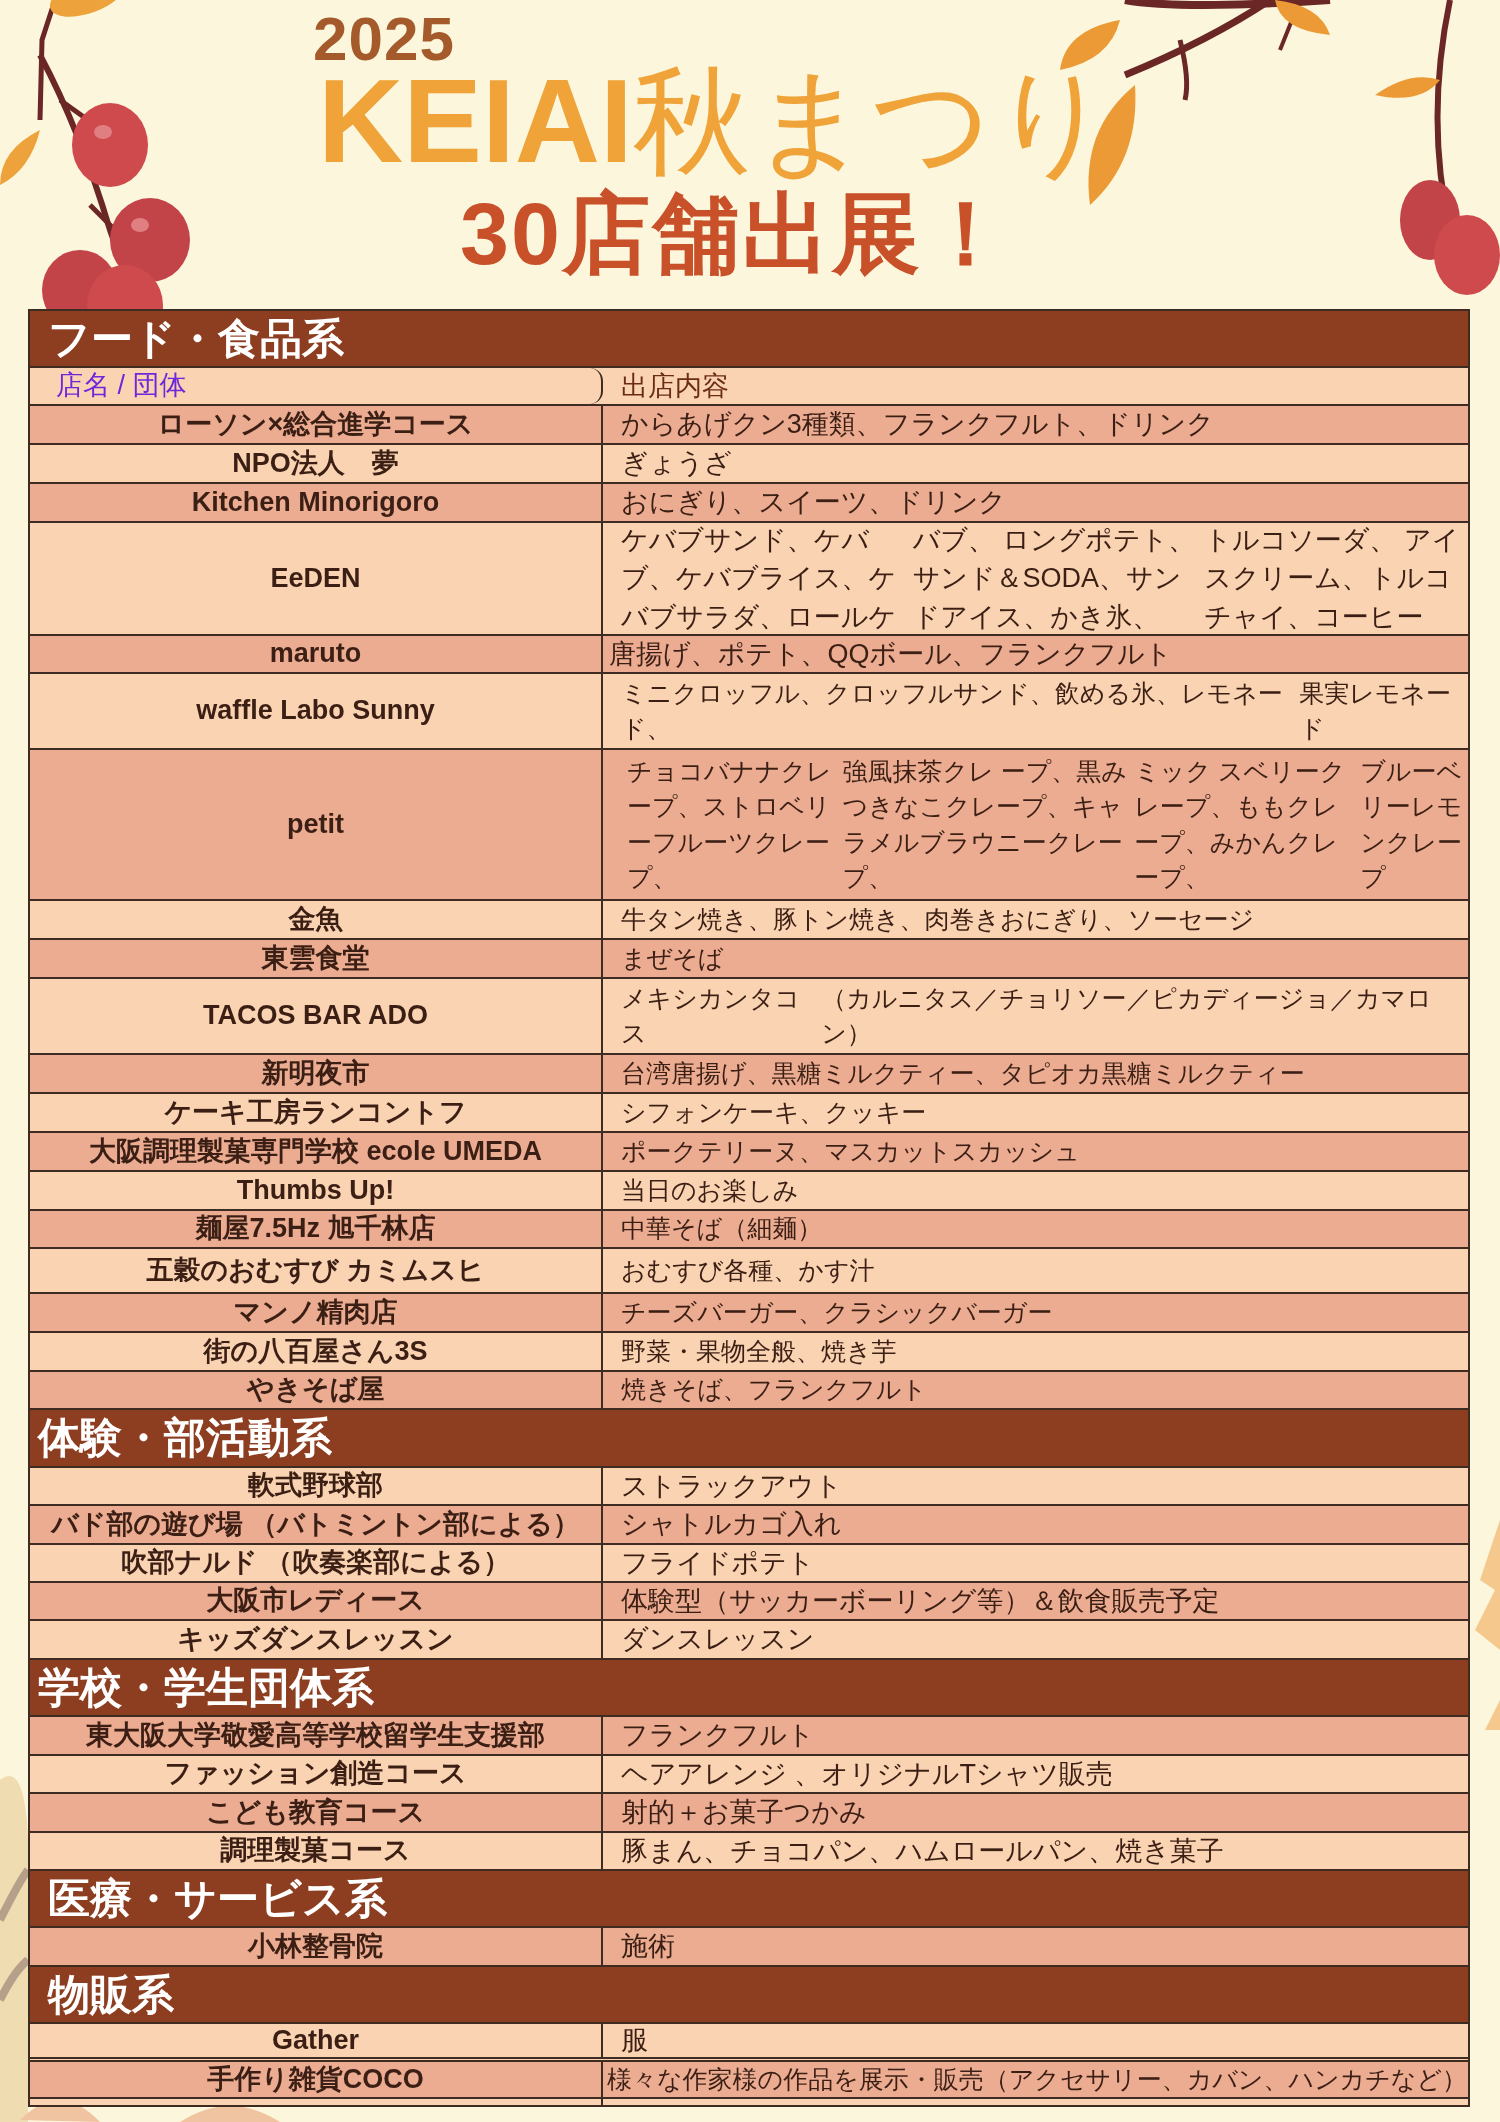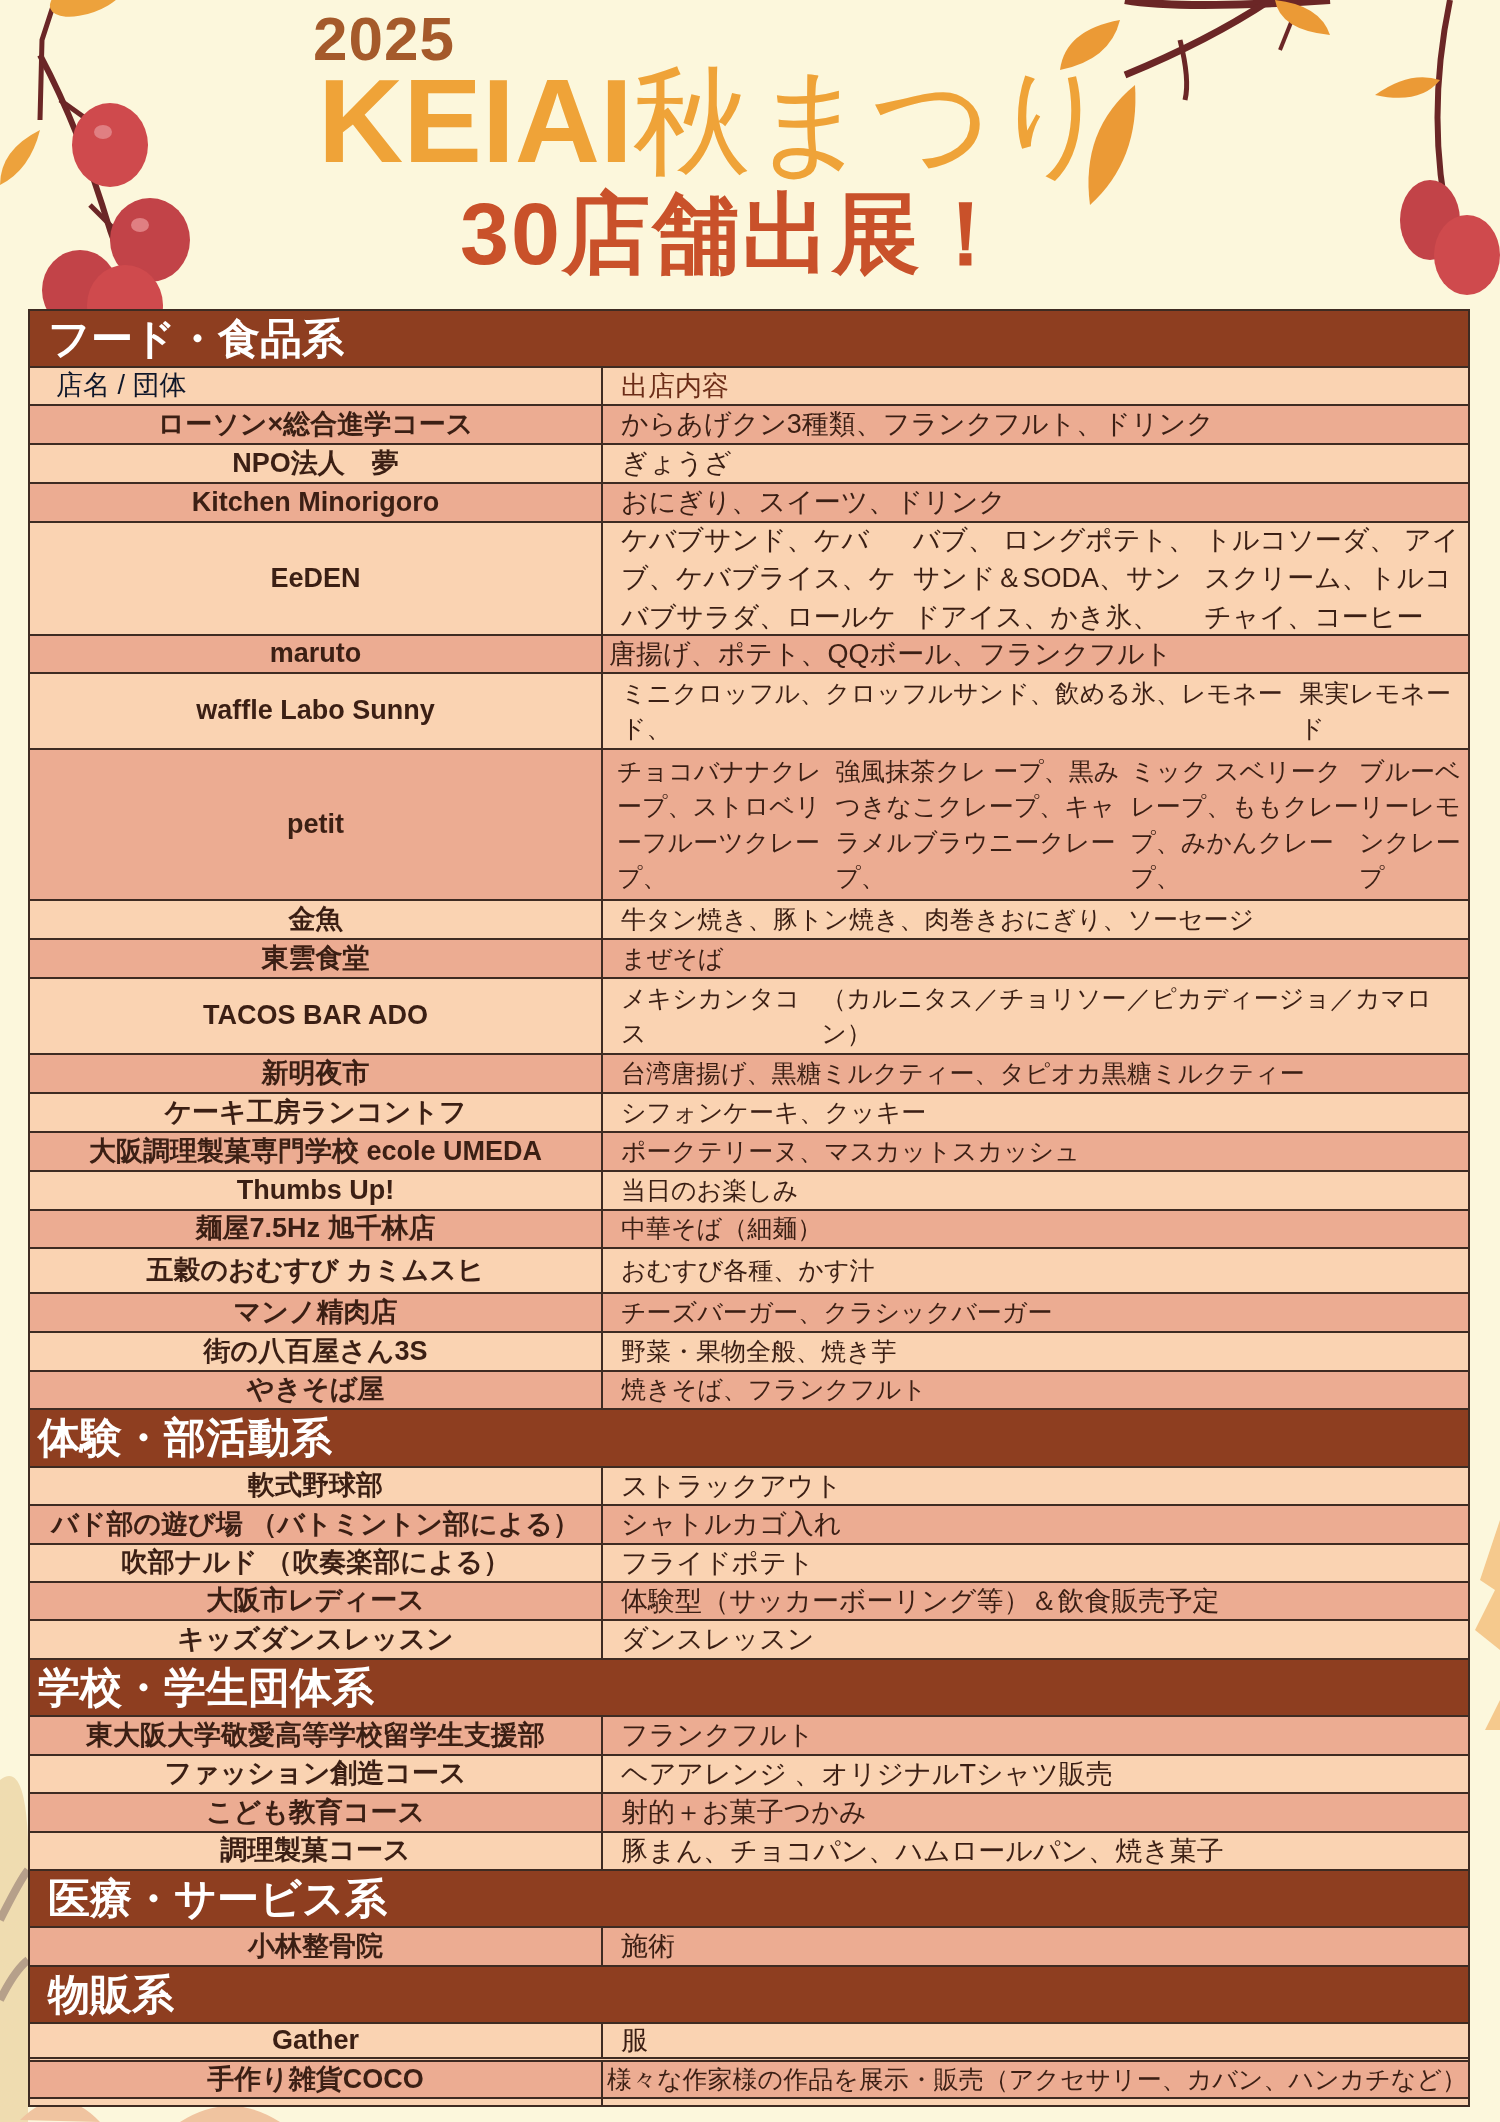--- a/index.html
+++ b/index.html
@@ -24,7 +24,7 @@
   .cell-name { width:573px; border-right:2px solid #3e2b22; display:flex; align-items:center; justify-content:center; font-weight:bold; font-size:27px; text-align:center; box-sizing:border-box; line-height:1.1; white-space:nowrap; }
   .cell-content { flex:1; display:flex; align-items:center; padding-left:18px; font-size:27px; box-sizing:border-box; line-height:1.42; }
   .cell-content .lines { display:flex; flex-direction:row; }
-  .colhead .cell-name { justify-content:flex-start; padding-left:26px; font-weight:normal; color:#0f172a; }
+  .colhead .cell-name { justify-content:flex-start; padding-left:26px; font-weight:normal; color:#6d28d9;border-radius:13px; }
   .colhead .cell-content { color:#6b2c17; }
 </style>
 </head>

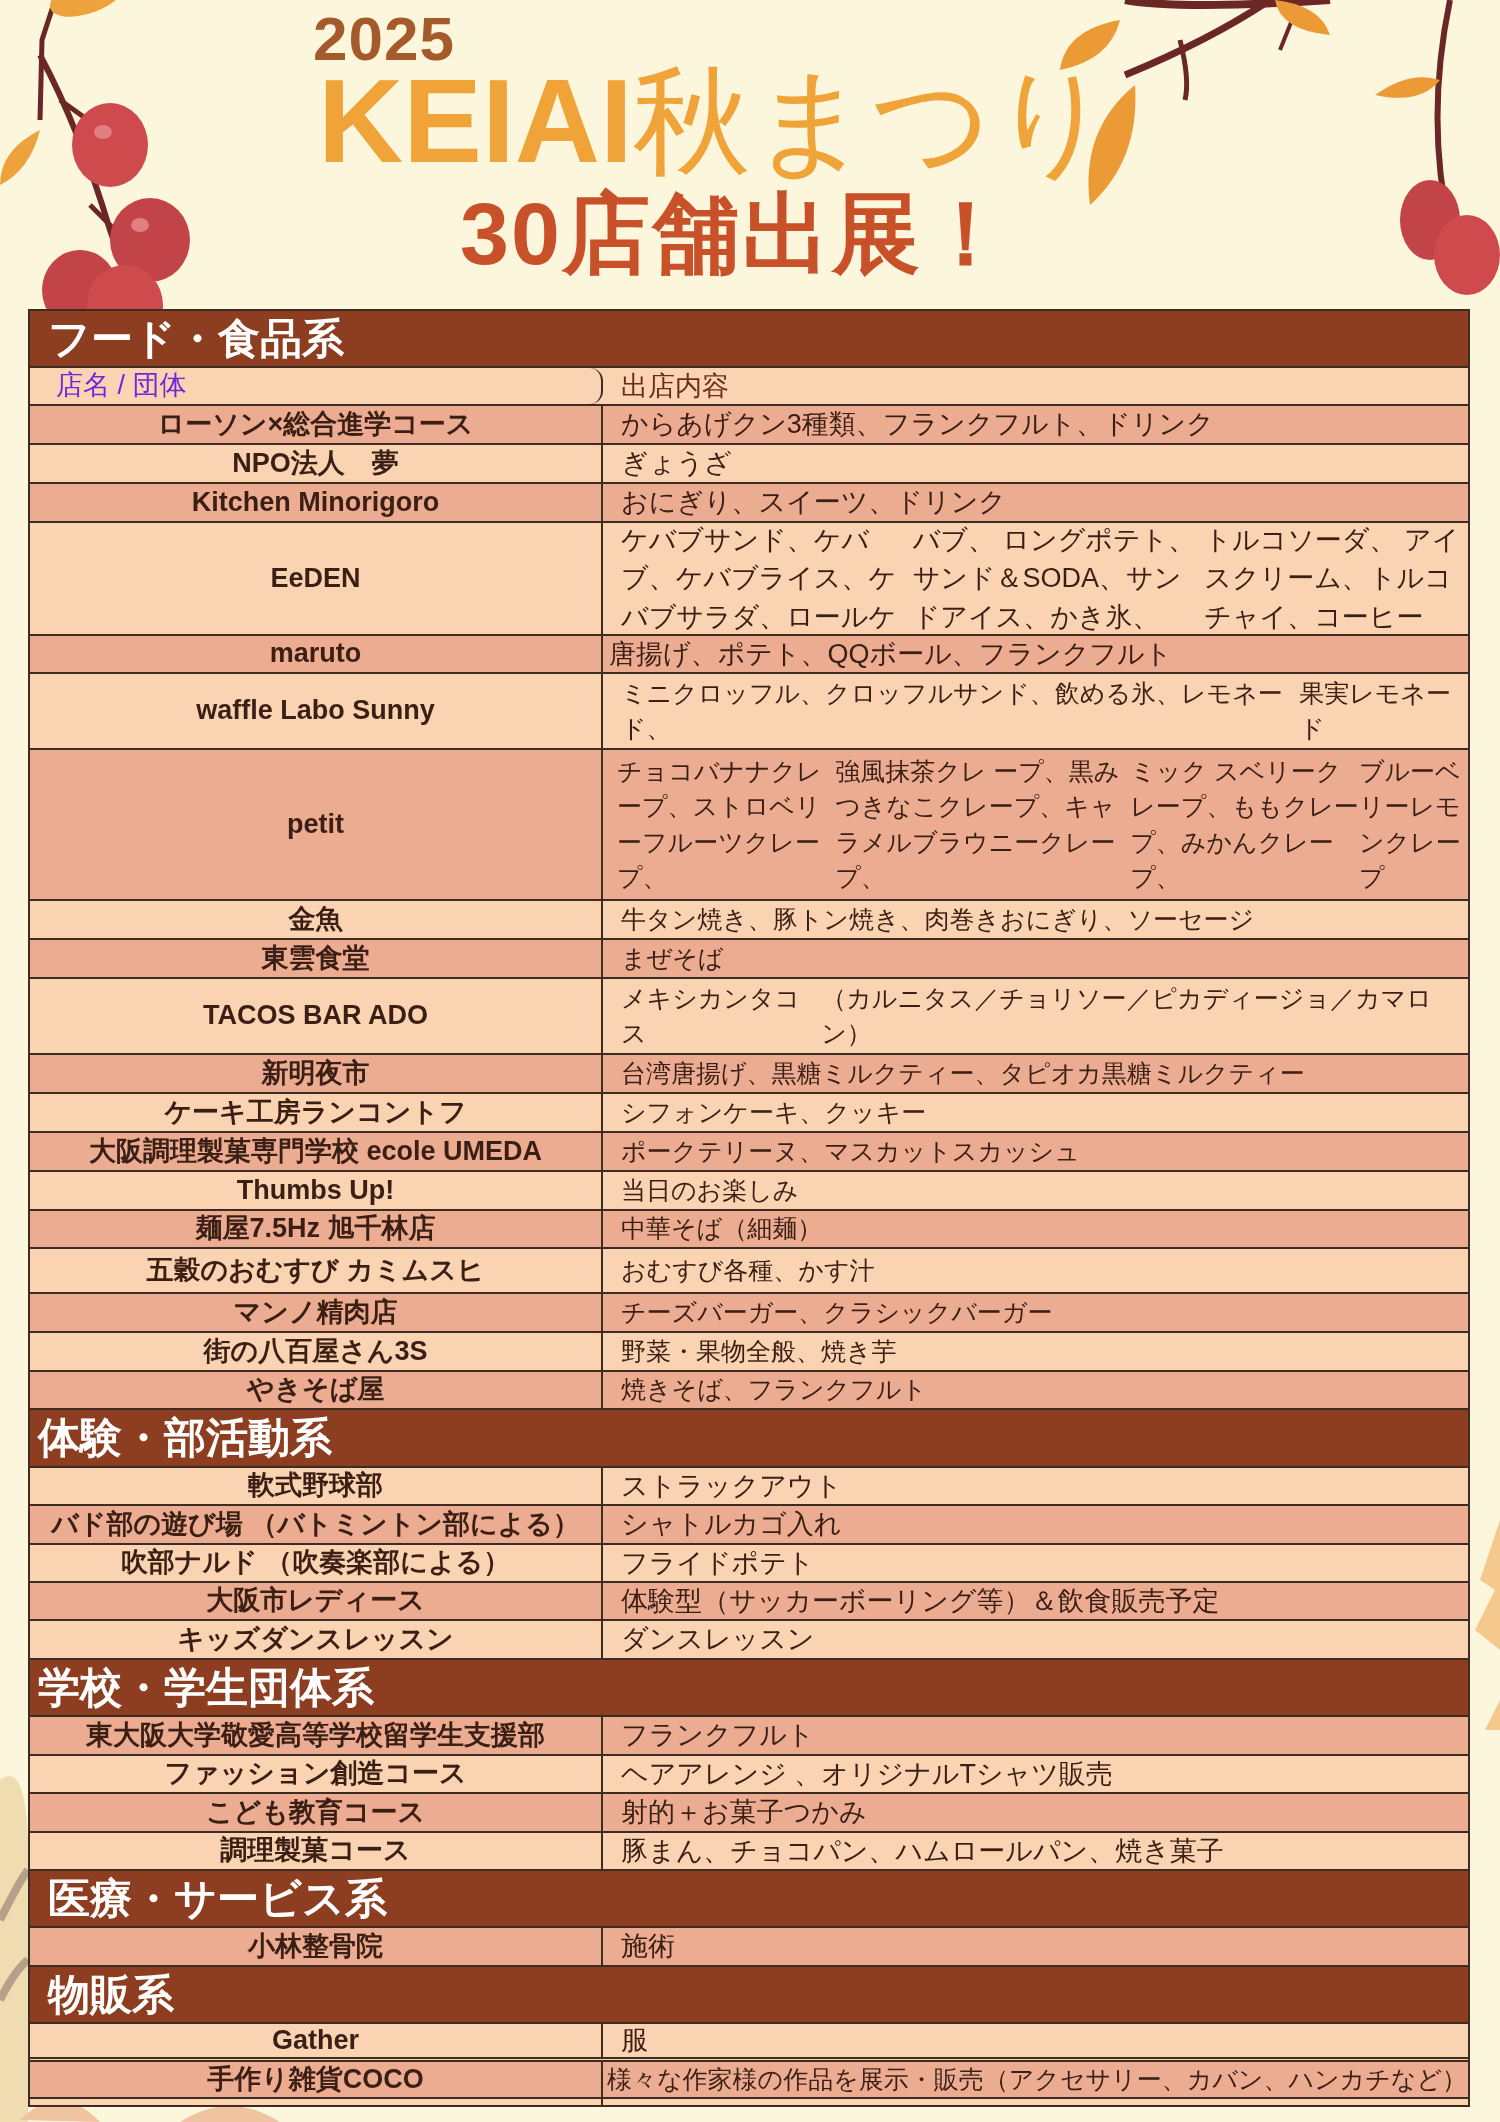--- a/index.html
+++ b/index.html
@@ -123,7 +123,7 @@
   </div>
   <div class="row b" style="height:151px">
     <div class="cell-name">petit</div>
-    <div class="cell-content" style="font-size:25px;padding-left:6px">
+    <div class="cell-content" style="font-size:25px;padding-left:16px">
       <div class="lines">
         <span style="padding-left:8px">チョコバナナクレープ、ストロベリーフルーツクレープ、</span>
         <span>強風抹茶クレ ープ、黒みつきなこクレープ、キャラメルブラウニークレープ、</span>

